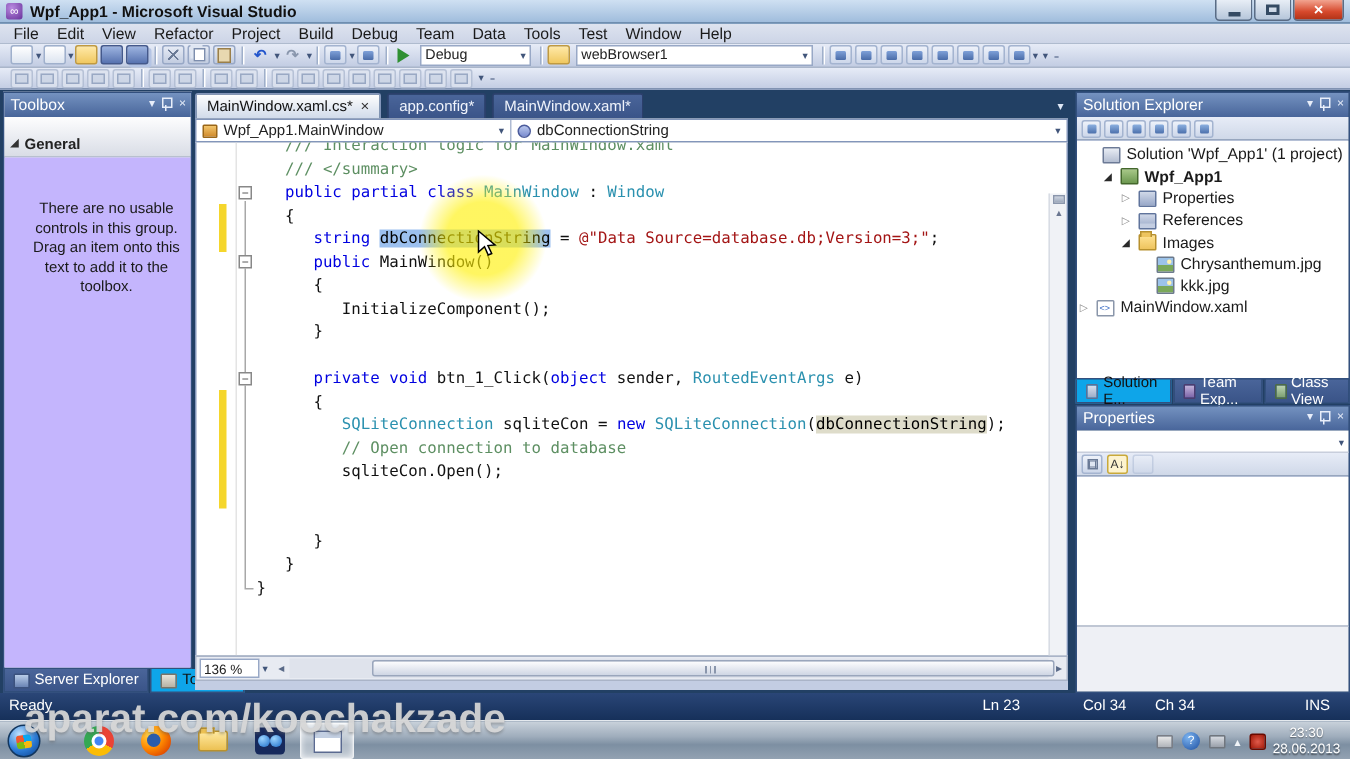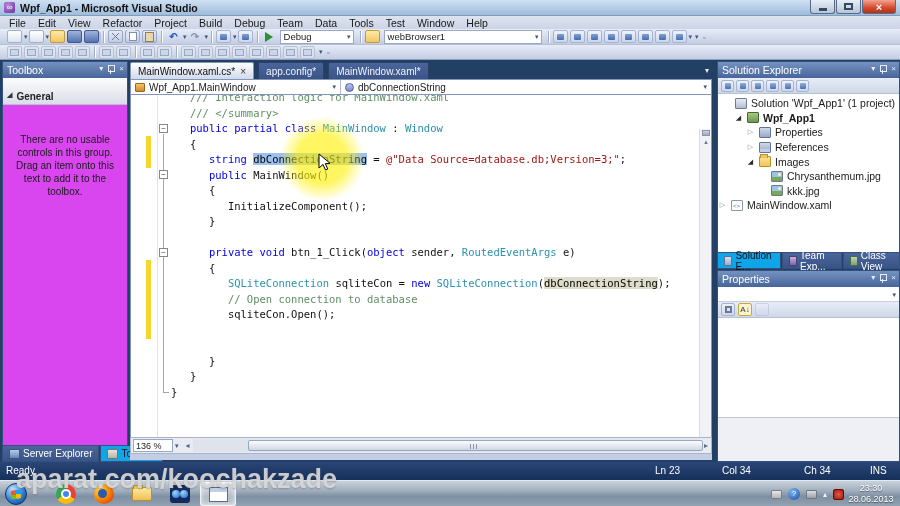--- a/index.html
+++ b/index.html
@@ -62,7 +62,7 @@
   .toolbox { position:absolute; left:2px; top:61px; width:126px; height:385px; background:#f4f6fa; border:1px solid #33507e; display:flex; flex-direction:column; }
   .tbx-section { height:15px; background:linear-gradient(#fdfdfe,#d9dde6); border-bottom:1px solid #b8c0cf; font-size:10px; font-weight:bold; color:#222; display:flex; align-items:flex-start; padding:13px 4px; gap:4px; }
   .tbx-section .exp { font-size:7px; color:#333; }
-  .tbx-body { flex:1; background:#d946ef; display:flex; justify-content:center; padding-top:28px; }
+  .tbx-body { flex:1; background:#c4b5fd; display:flex; justify-content:flex-end; padding-top:28px; }
   .tbx-empty { width:112px; font-size:10px; color:#1a1a1a; text-align:center; line-height:13px; }
 
   

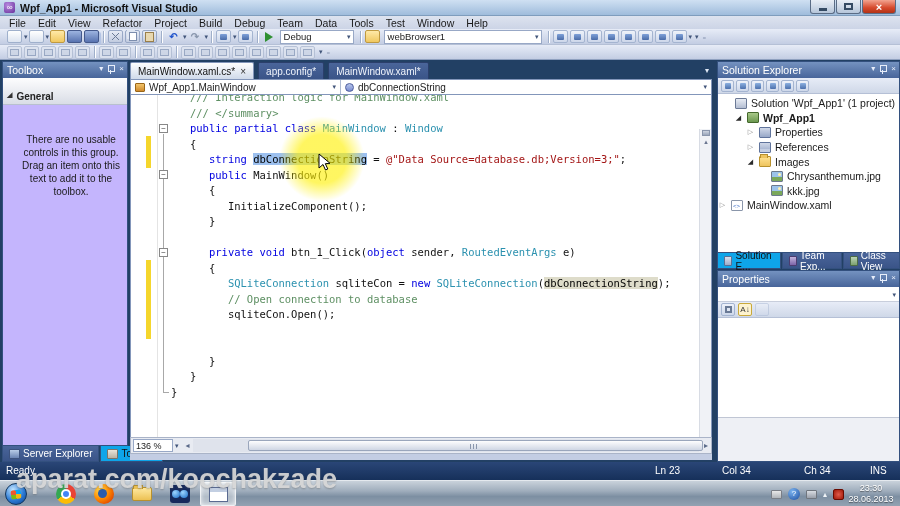--- a/index.html
+++ b/index.html
@@ -174,7 +174,7 @@
   .statusbar { position:absolute; left:0; top:462px; width:900px; height:18px; background:linear-gradient(#2a4677,#16305a); color:#fff; font-size:10px; }
   .sb-ready { position:absolute; left:6px; top:3px; }
   .sb-f { position:absolute; top:3px; }
-  .sb-ln { left:655px; } .sb-col { left:722px; } .sb-ch { left:804px; } .sb-ins { left:870px; }
+  .sb-ln { left:655px; } .sb-col { left:722px; } .sb-ch { left:770px; } .sb-ins { left:870px; }
 
   
   .taskbar { position:absolute; left:0; top:480px; width:900px; height:26px; background:linear-gradient(#c9d2db,#9fadbc 40%,#7d8fa2 62%,#93a2b2); border-top:1px solid #e4e9ee; }

